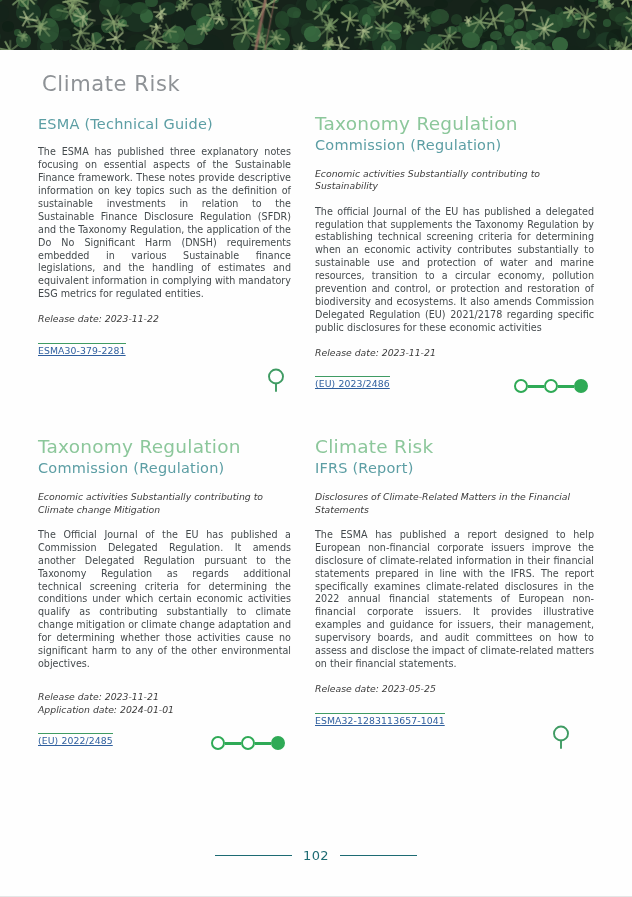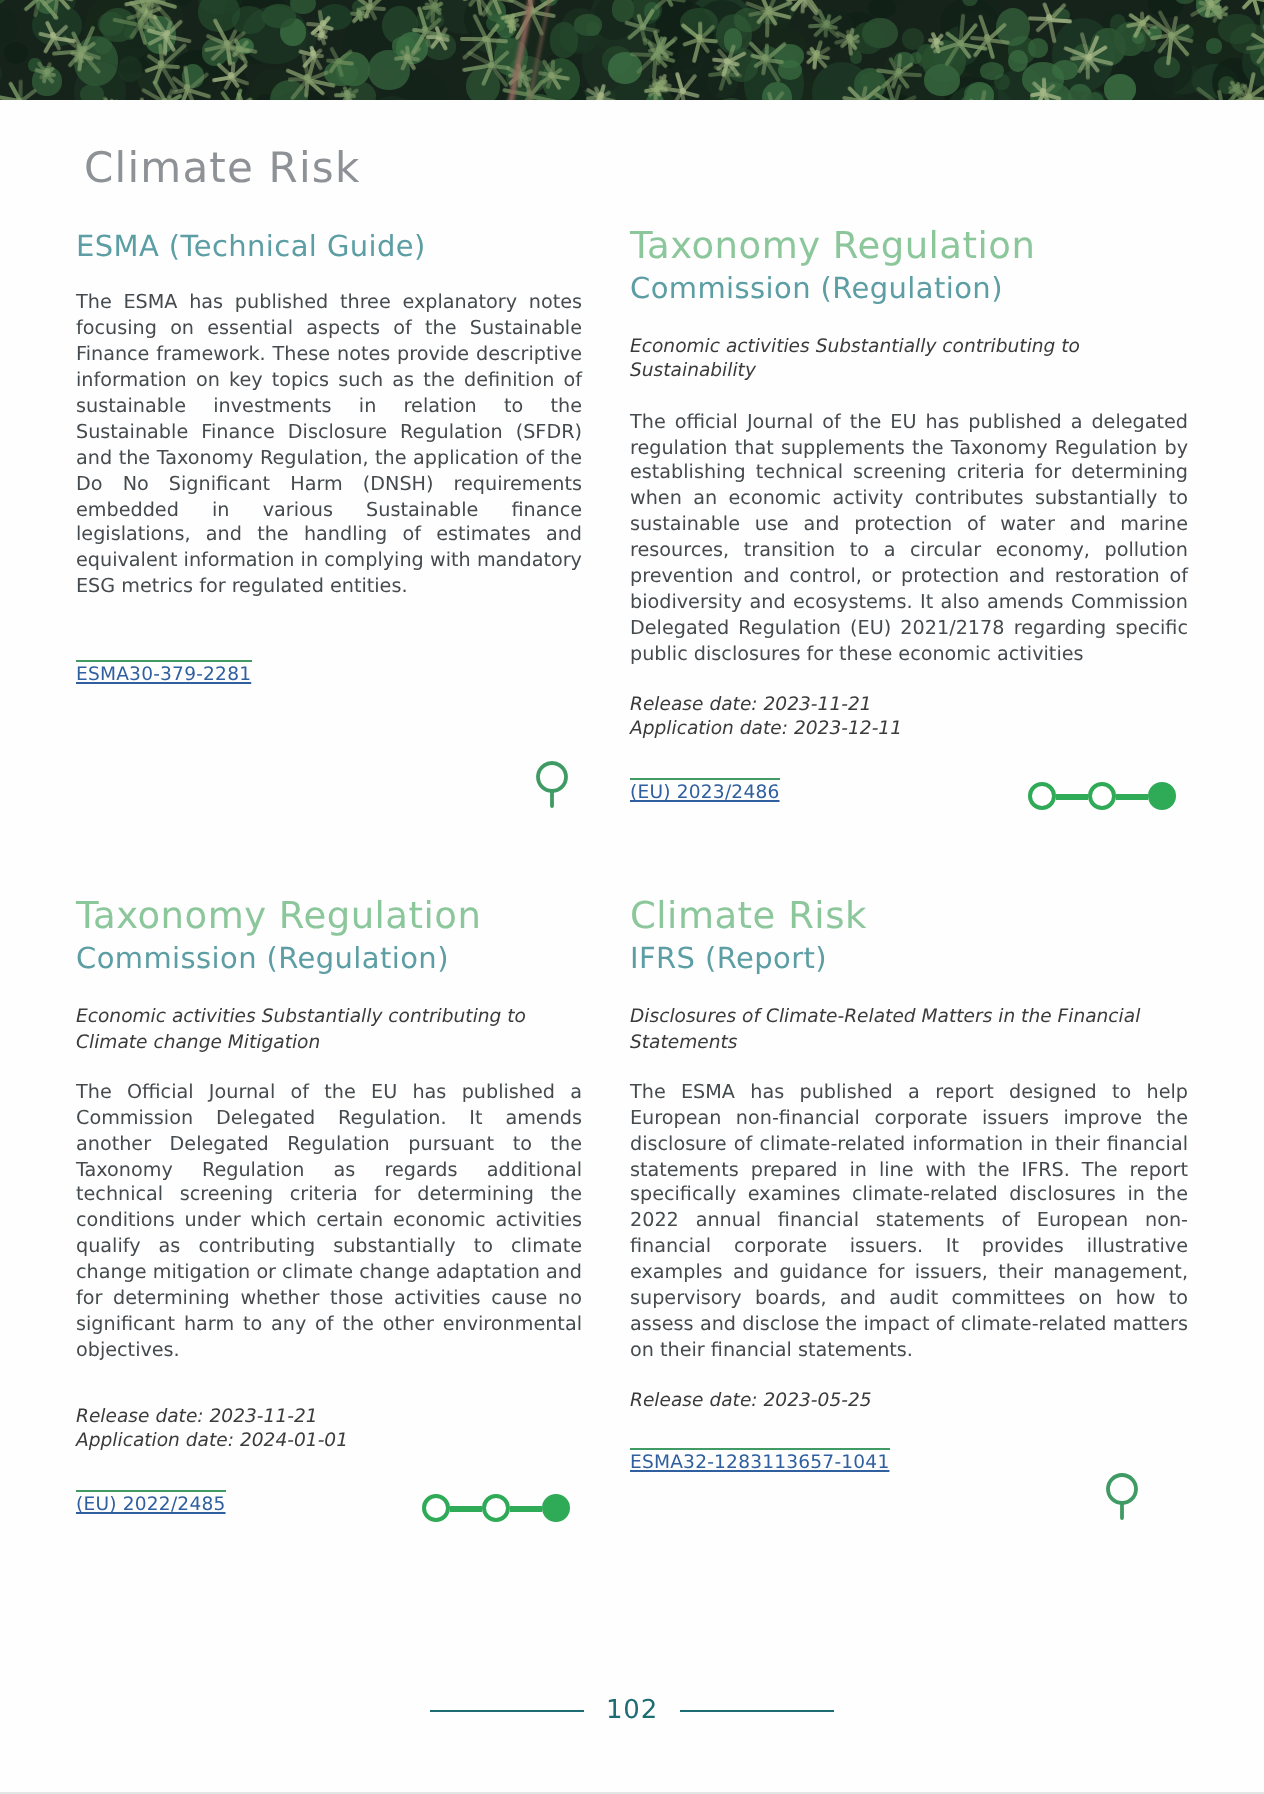--- a/index.html
+++ b/index.html
@@ -1027,6 +1027,10 @@
         <div class="card-subtitle">ESMA (Technical Guide)</div>
         <div class="card-body">The ESMA has published three explanatory notes focusing on essential aspects of the Sustainable Finance framework. These notes provide descriptive information on key topics such as the definition of sustainable investments in relation to the Sustainable Finance Disclosure Regulation (SFDR) and the Taxonomy Regulation, the application of the Do No Significant Harm (DNSH) requirements embedded in various Sustainable finance legislations, and the handling of estimates and equivalent information in complying with mandatory ESG metrics for regulated entities.</div>
         <div class="meta">
+          <div class="meta-line">
+            <span>Release date:</span>
+            <span>2023-11-22</span>
+          </div>
           <a class="doc-link" href="#">ESMA30-379-2281</a>
         </div>
         <div class="icon-sprout">

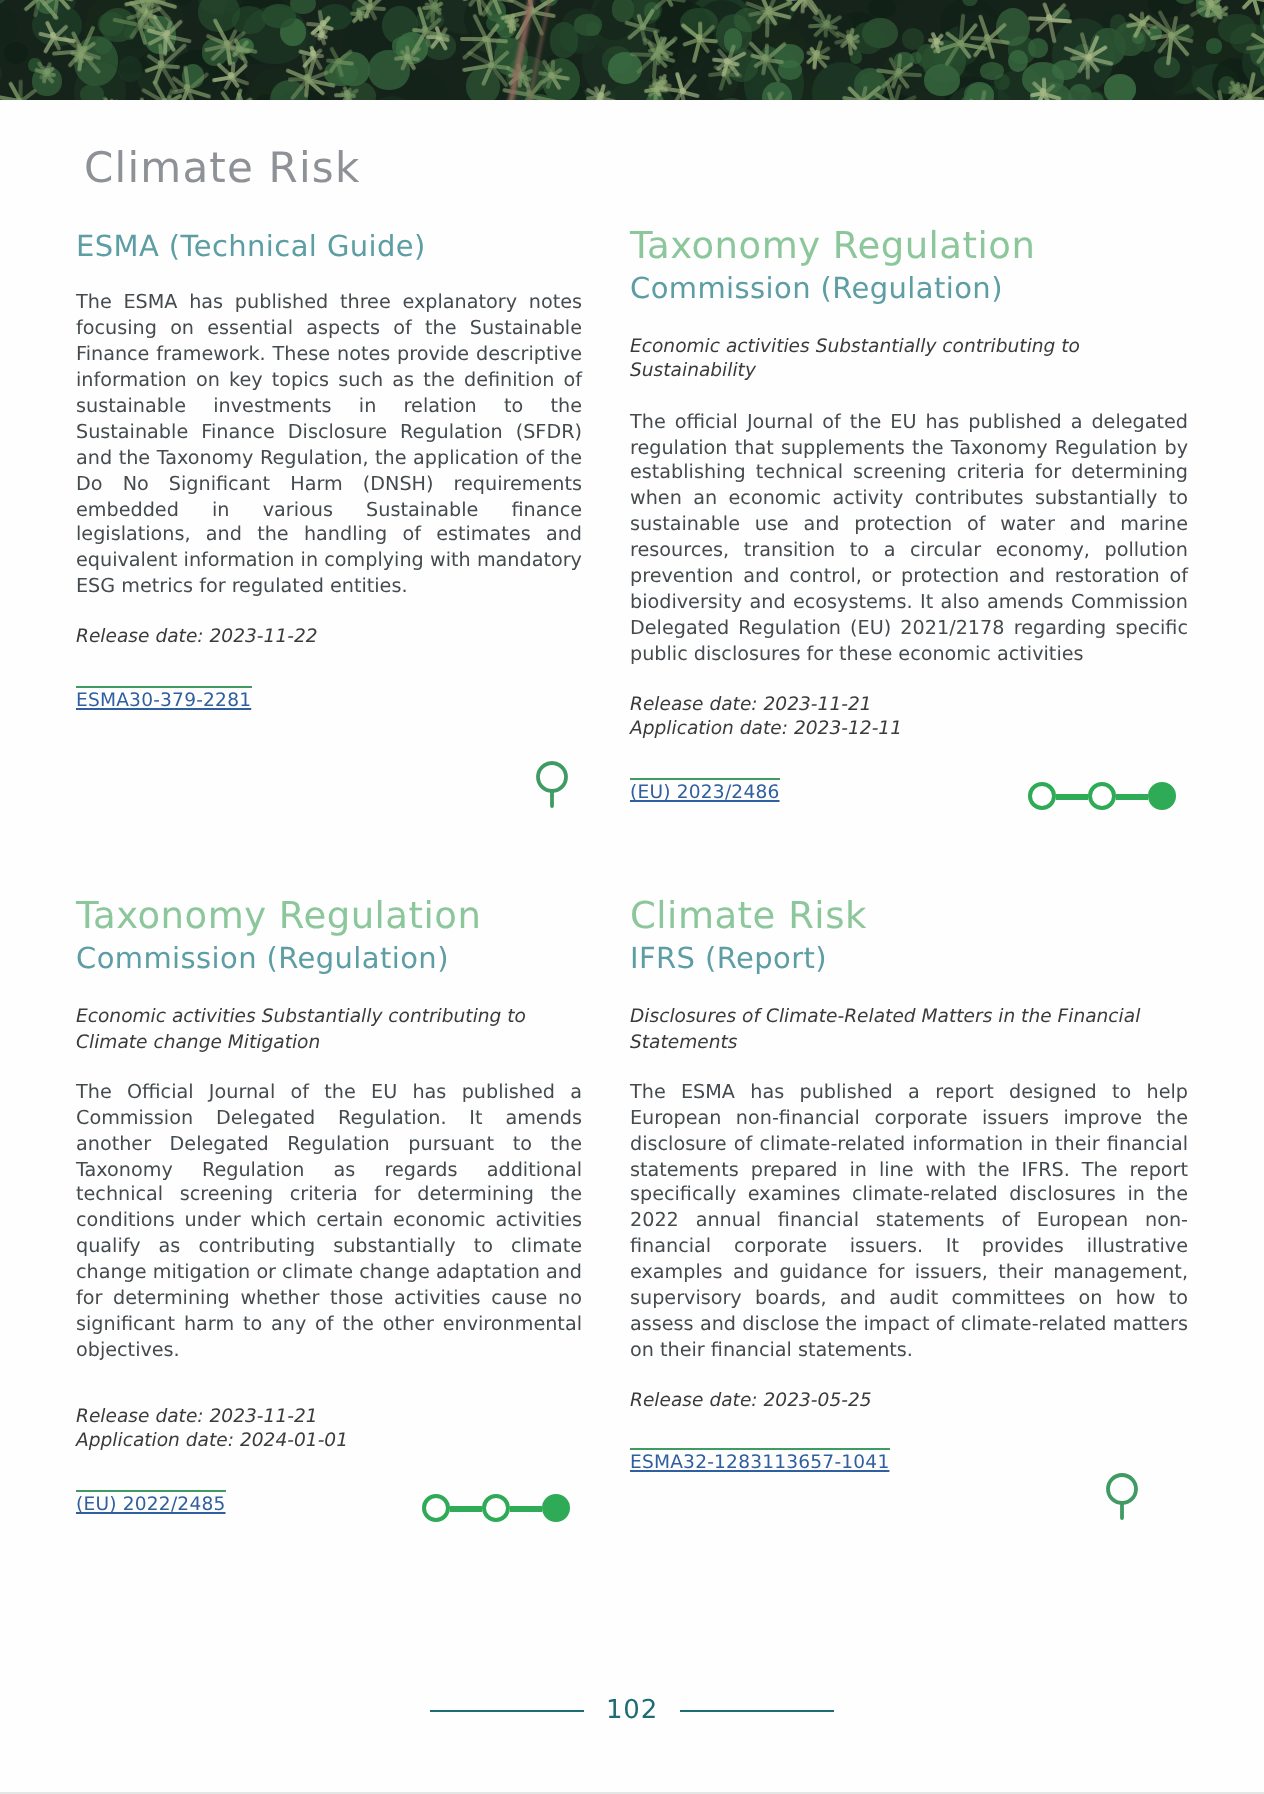--- a/index.html
+++ b/index.html
@@ -1051,10 +1051,6 @@
             <span>Release date:</span>
             <span>2023-11-21</span>
           </div>
-          <div class="meta-line">
-            <span>Application date:</span>
-            <span>2023-12-11</span>
-          </div>
           <a class="doc-link" href="#">(EU) 2023/2486</a>
         </div>
         <div class="steps">

